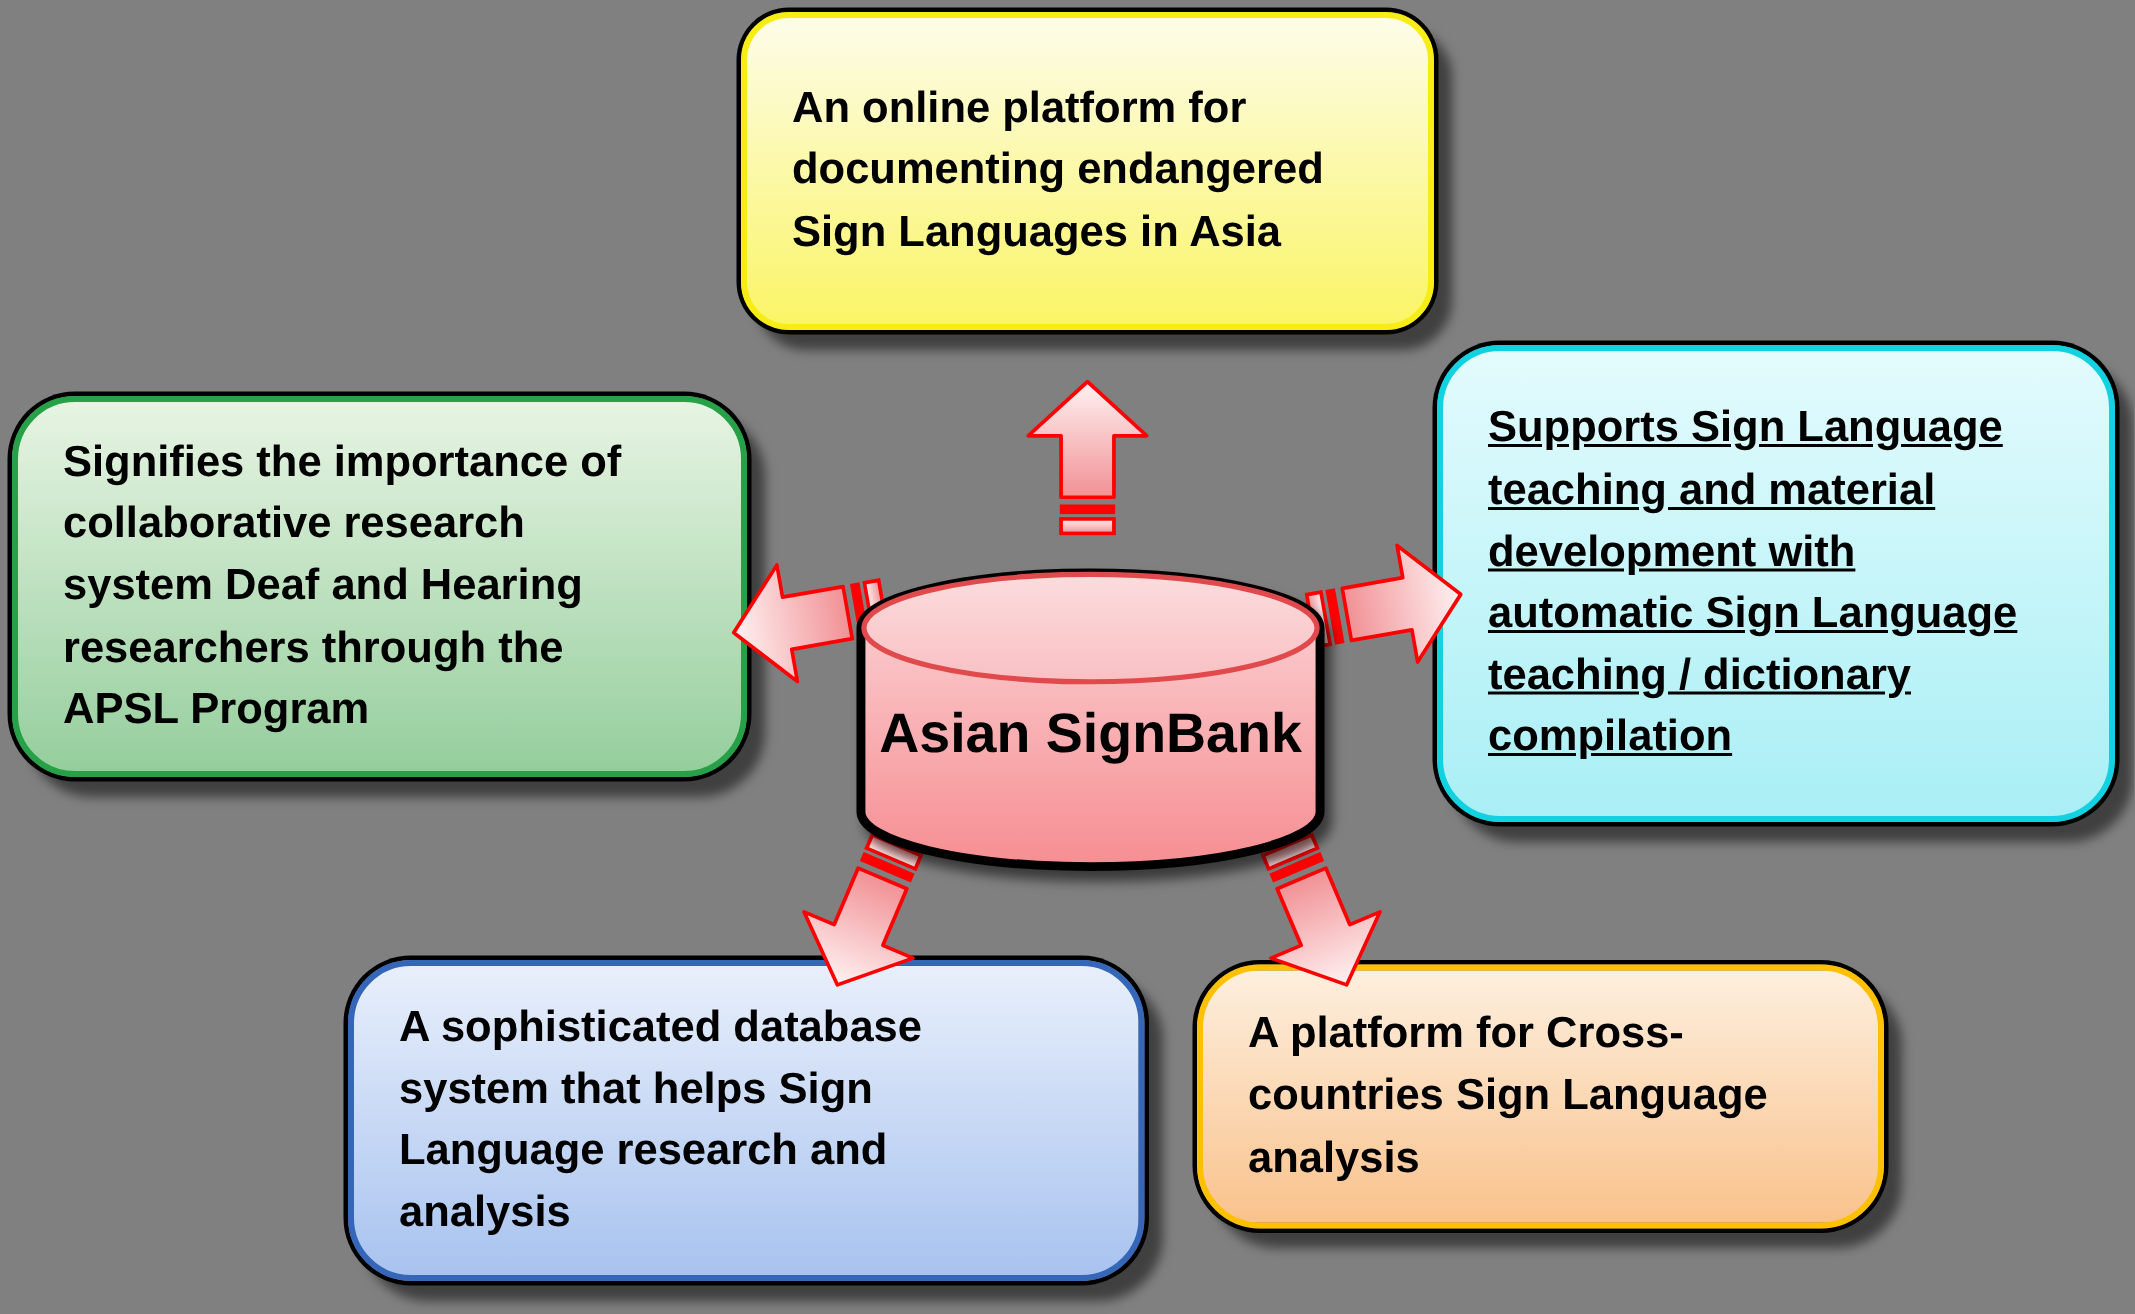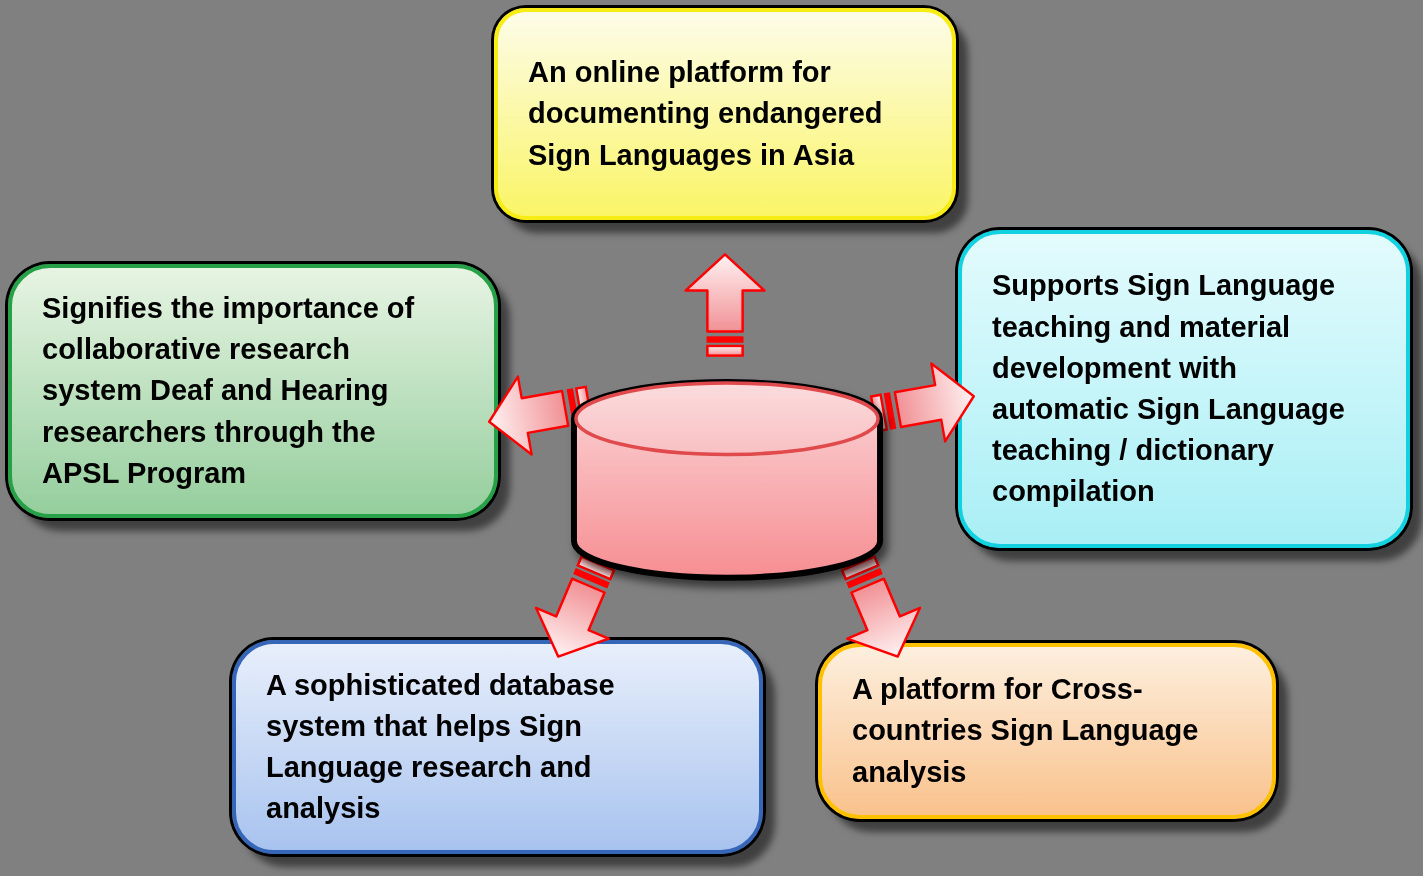--- a/index.html
+++ b/index.html
@@ -37,7 +37,7 @@
   }
   .box-top          {left:494px; top:8px;   width:462px; height:212px;border-radius:32px;}
   .box-left         {left:8px;   top:264px; width:490px; height:254px;}
-  .box-right        {left:958px; top:230px; width:452px; height:318px;}
+  .box-right        {left:958px; top:230px; width:452px; height:318px;text-decoration:underline;}
   .box-bottom-left  {left:232px; top:640px; width:531px; height:214px;}
   .box-bottom-right {left:798px; top:643px; width:458px; height:176px;}
 

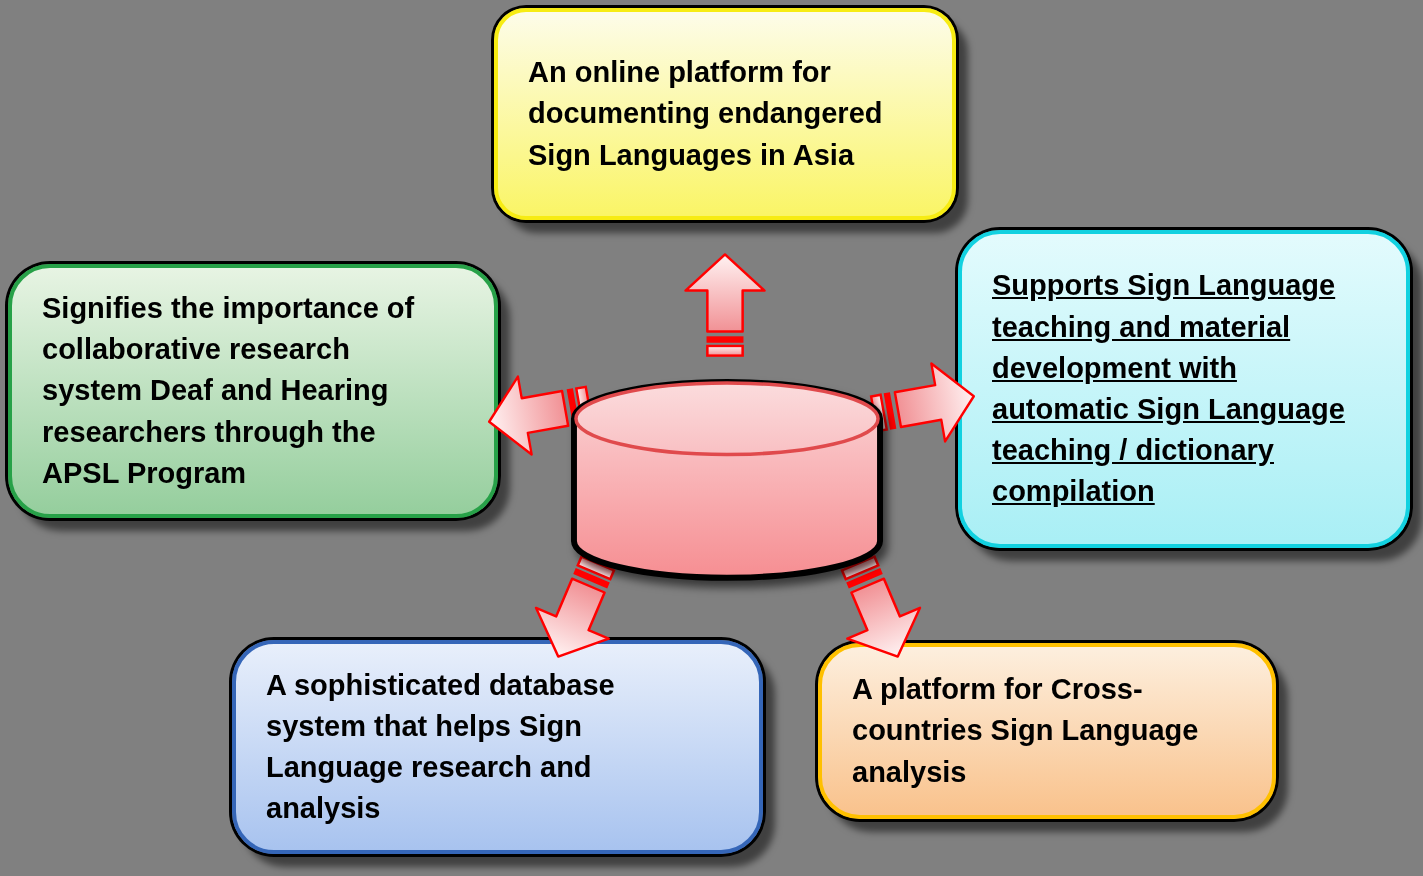--- a/index.html
+++ b/index.html
@@ -197,6 +197,7 @@
              L314 166 C314 186.5 245 203 160 203 C75 203 6 186.5 6 166 Z" fill="url(#cylBody)" stroke="#000000" stroke-width="6"></path>
     <ellipse cx="160" cy="43" rx="152" ry="36" fill="url(#cylTop)" stroke="#E04A4C" stroke-width="3.5"></ellipse>
   </svg></div>
+    <div class="cyl-label">Asian SignBank</div>
   </div>
 
 </div>

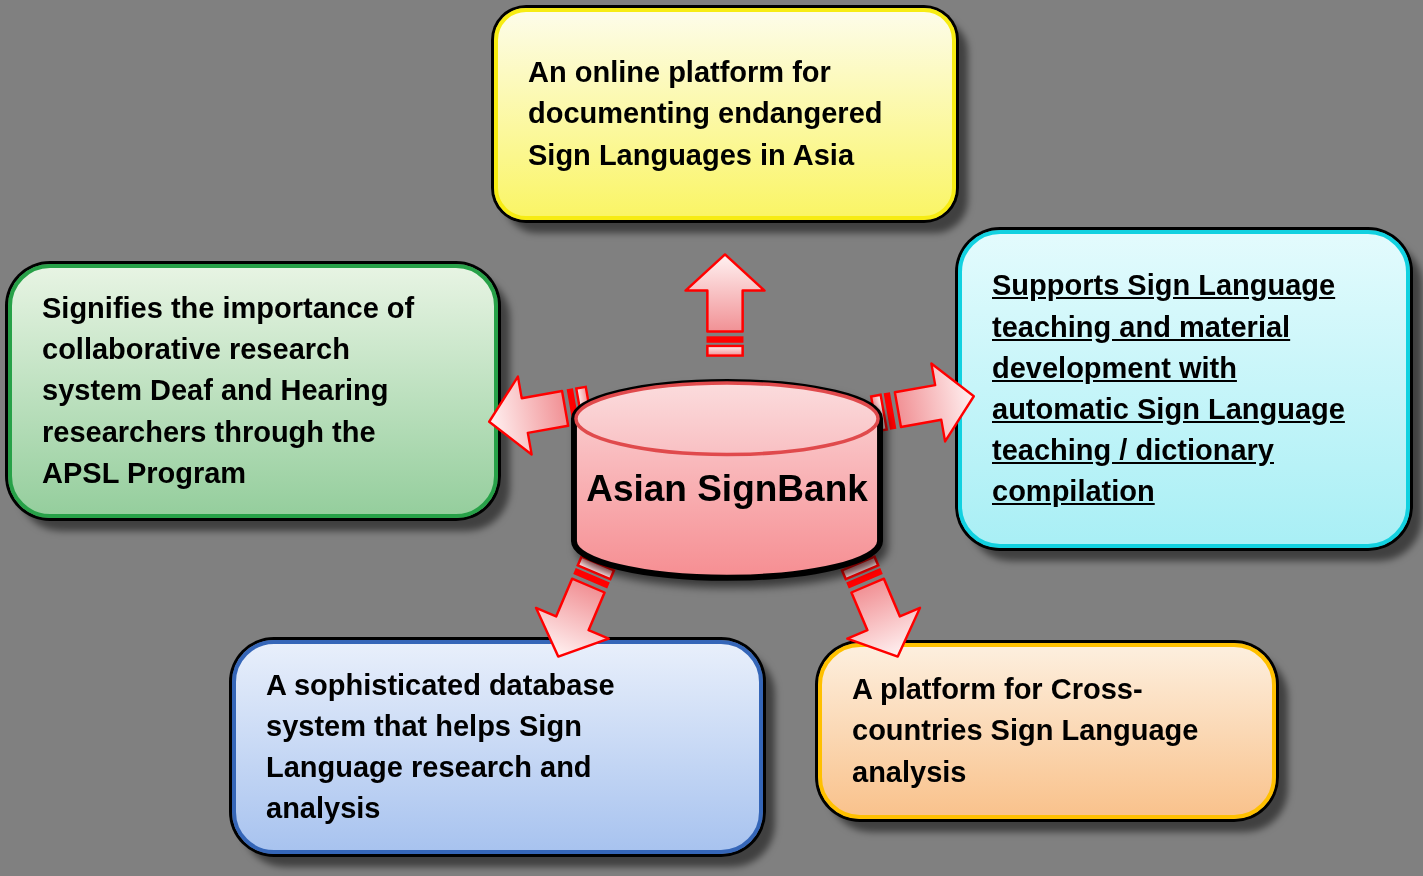--- a/index.html
+++ b/index.html
@@ -109,7 +109,7 @@
 analysis</div>
   </div>
 
-  <div class="info-box box-bottom-right" style="background: linear-gradient(rgb(253, 239, 222), rgb(249, 194, 140)); border-color: rgb(255, 192, 0); margin-left: 20px;">
+  <div class="info-box box-bottom-right" style="background: linear-gradient(rgb(253, 239, 222), rgb(249, 194, 140)); border-color: rgb(255, 192, 0);">
     <div class="box-text">A platform for Cross-
 countries Sign Language
 analysis</div>

